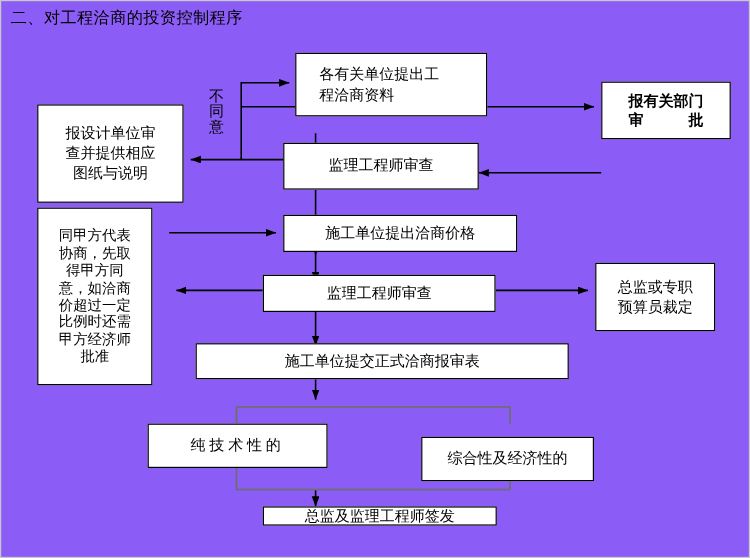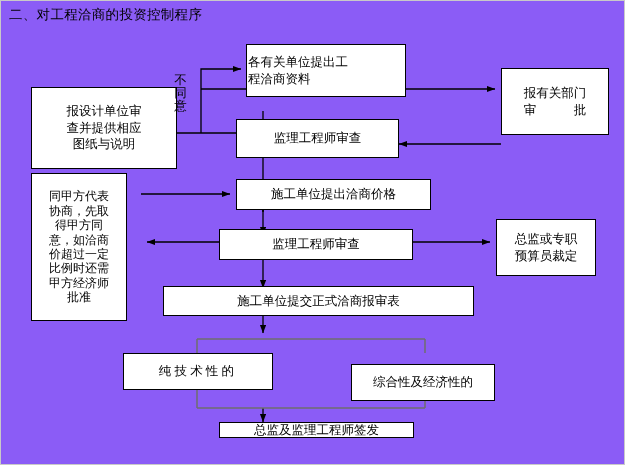--- a/index.html
+++ b/index.html
@@ -140,7 +140,7 @@
       </span>
   </div>
 
-  <div class="nodebox t-left" style="left:245px; top:43px; width:160px; height:53px; justify-content:flex-start; padding-left:1px;">
+  <div class="nodebox t-left" style="left:245px; top:43px; width:160px; height:53px; justify-content:flex-start; padding-left:19px;">
     <span style="text-align:left;">
         <div>各有关单位提出工</div>
         <div>程洽商资料</div>

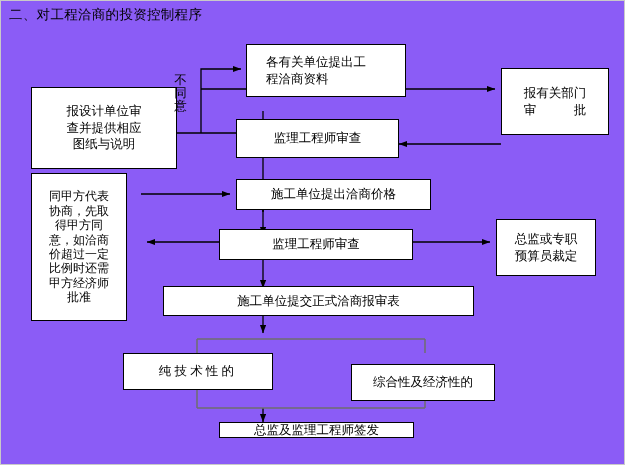--- a/index.html
+++ b/index.html
@@ -147,7 +147,7 @@
       </span>
   </div>
 
-  <div class="nodebox" style="left:500px; top:67px; width:108px; height:67px;">
+  <div class="nodebox" style="left:500px; top:67px; width:108px; height:48px;font-weight:bold;">
     <span>
         <div>报有关部门</div>
         <div>审　　　批</div>

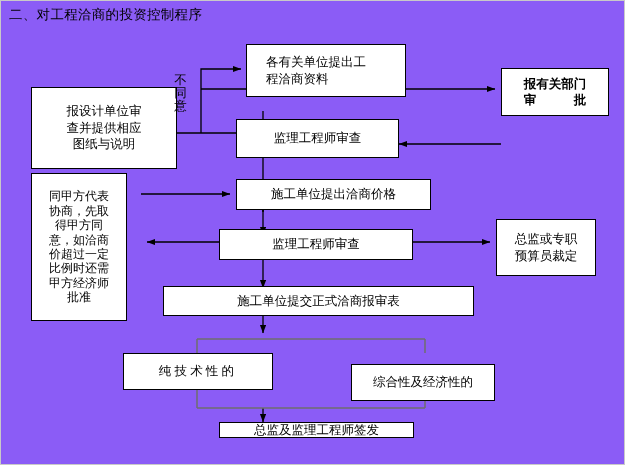--- a/index.html
+++ b/index.html
@@ -132,7 +132,7 @@
     </g>
   </svg>
 
-  <div class="nodebox" style="left:30px; top:86px; width:146px; height:82px;">
+  <div class="nodebox" style="left:30px; top:86px; width:122px; height:82px;">
     <span>
         <div>报设计单位审</div>
         <div>查并提供相应</div>

